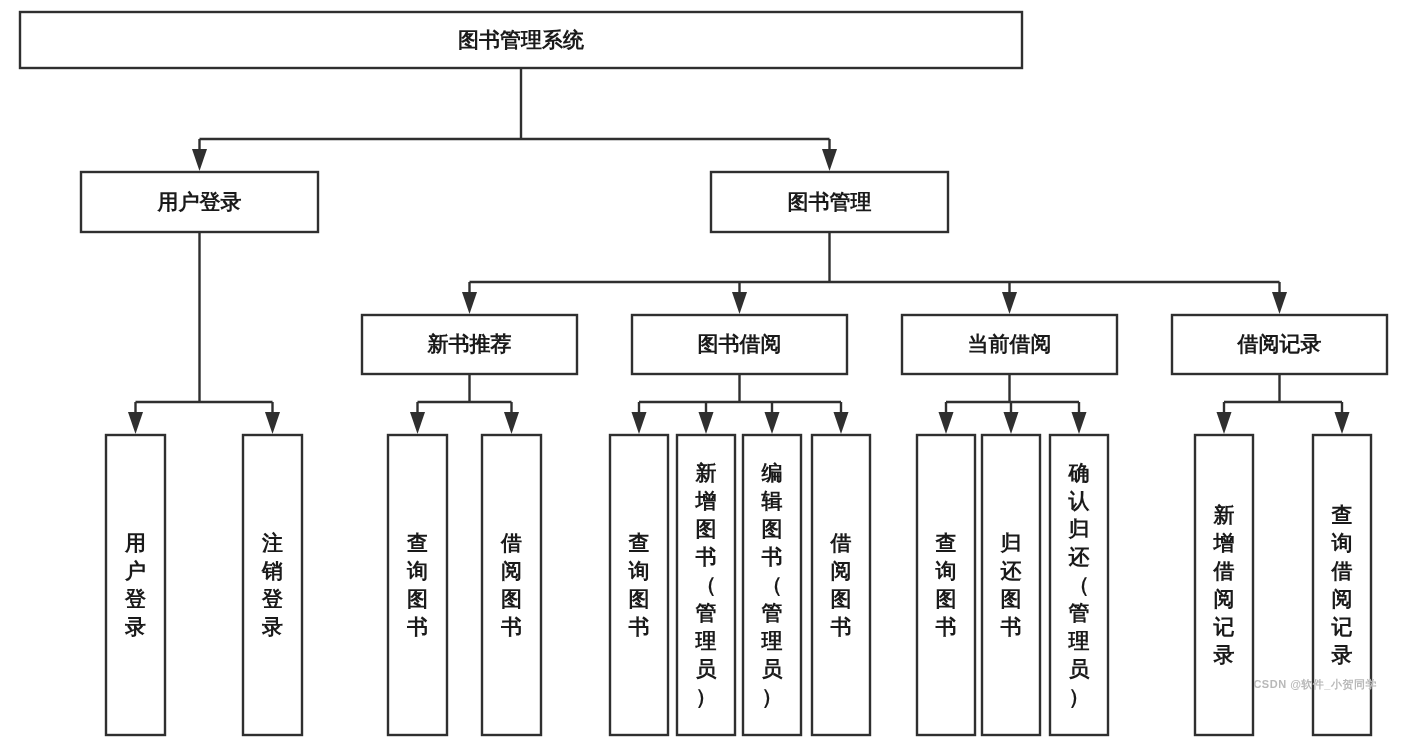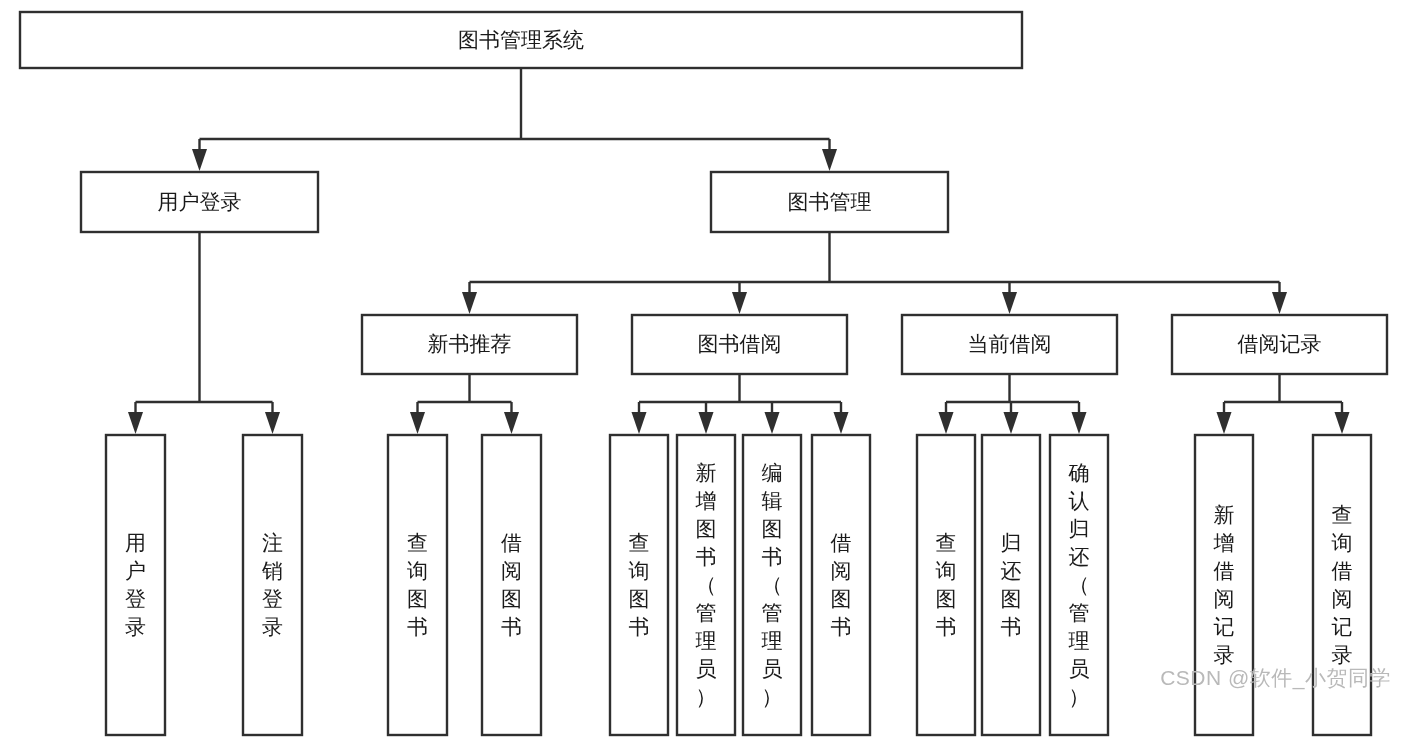--- a/index.html
+++ b/index.html
@@ -18,6 +18,7 @@
     position: relative;
     width: 1405px;
     height: 696px;
+    font-weight: bold;
   }
   svg#tree-svg {
     position: absolute;

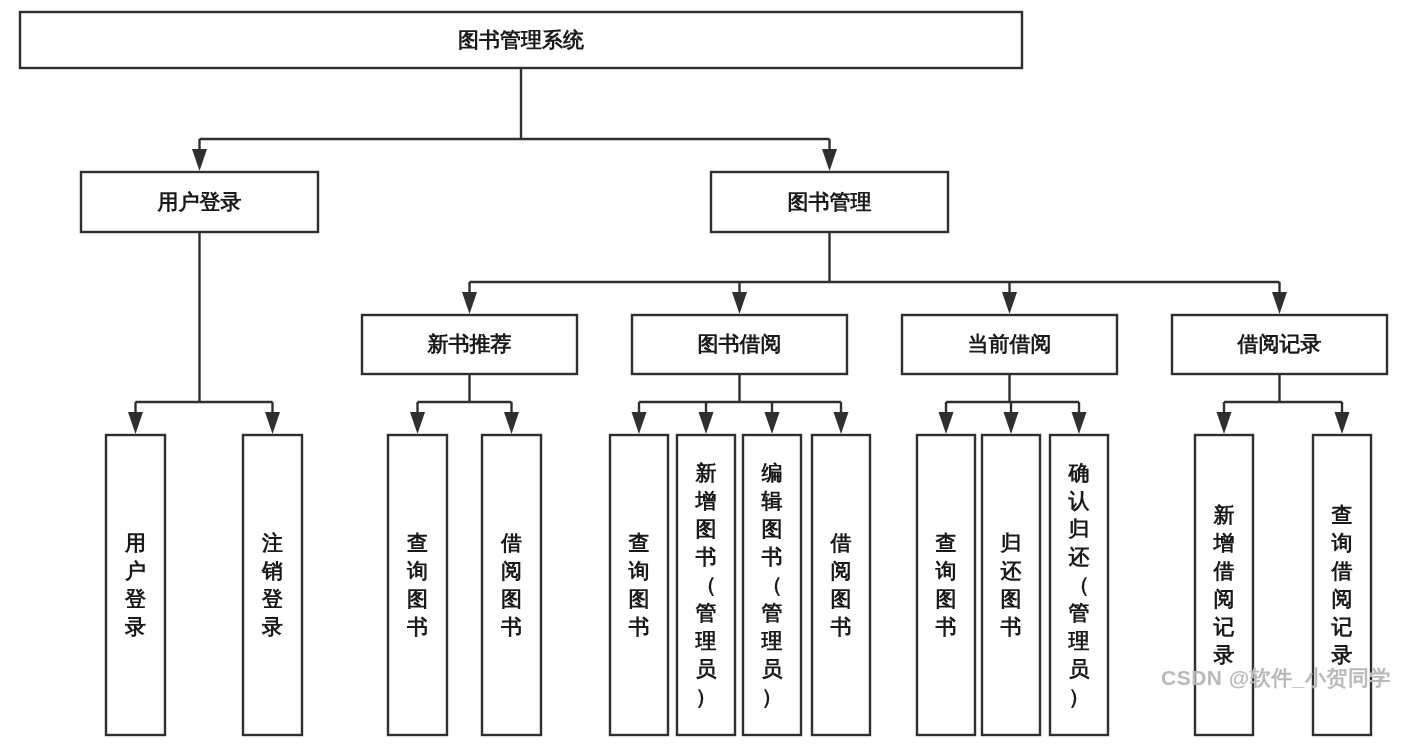--- a/index.html
+++ b/index.html
@@ -57,10 +57,10 @@
   }
   .watermark {
     position: absolute;
-    right: 14px;
+    right: 28px;
     bottom: 4px;
     font-family: "Liberation Sans", "DejaVu Sans", sans-serif;
-    font-size: 21px;
+    font-size: 11px;
     color: #b9b9b9;
     white-space: nowrap;
     letter-spacing: 0.5px;

